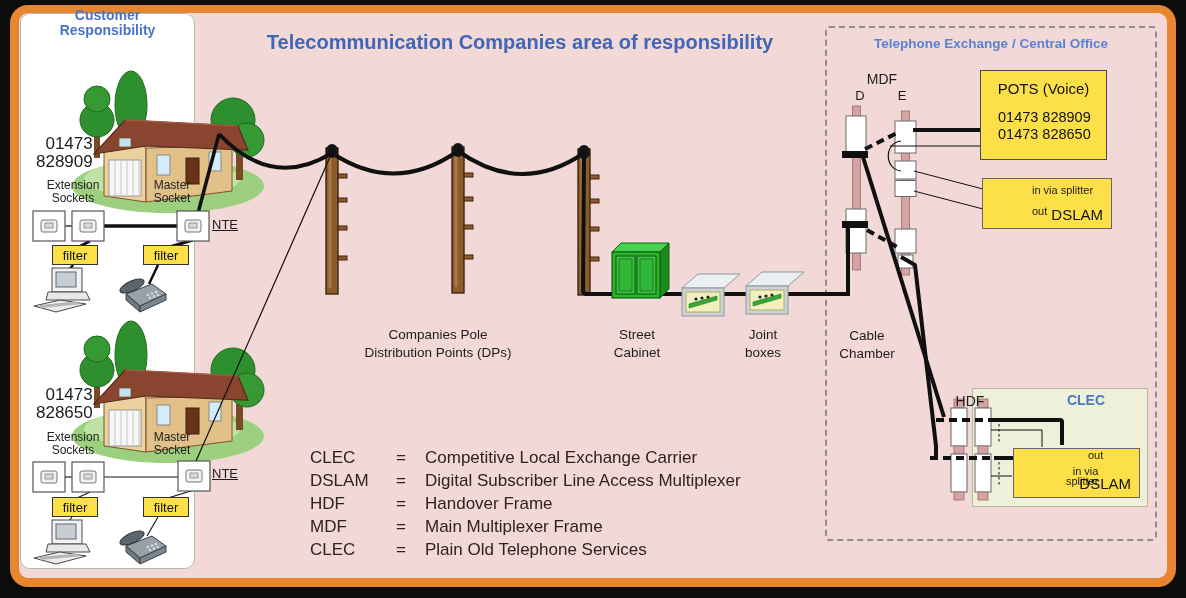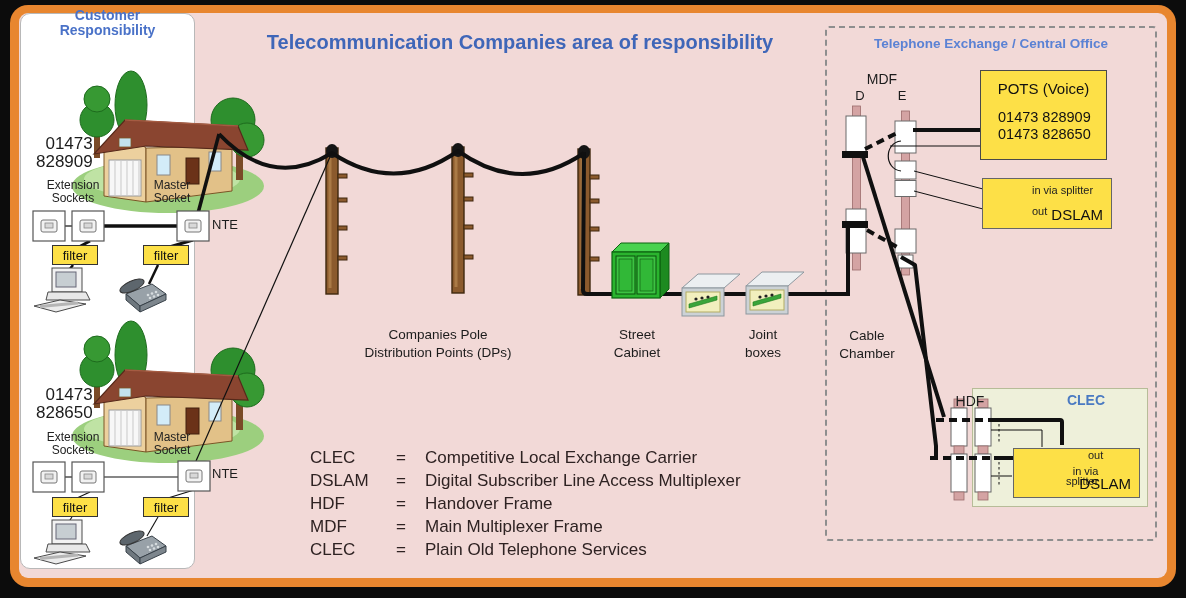--- a/index.html
+++ b/index.html
@@ -21,7 +21,7 @@
   .phone-num{font-size:17px;line-height:17.5px;text-align:right;}
   .small-lbl{font-size:12px;line-height:13px;color:#222;}
   .mid-lbl{font-size:13.5px;line-height:18px;}
-  .nte{font-size:13px;text-align:left;}
+  .nte{font-size:13px;text-align:left;text-decoration:underline;}
   .wbox{position:absolute;background:#fde047;box-sizing:border-box;}
   .filter-box{border:1.2px solid #333;width:46px;height:20px;display:flex;align-items:center;justify-content:center;
          font-size:13px;color:#111;}

